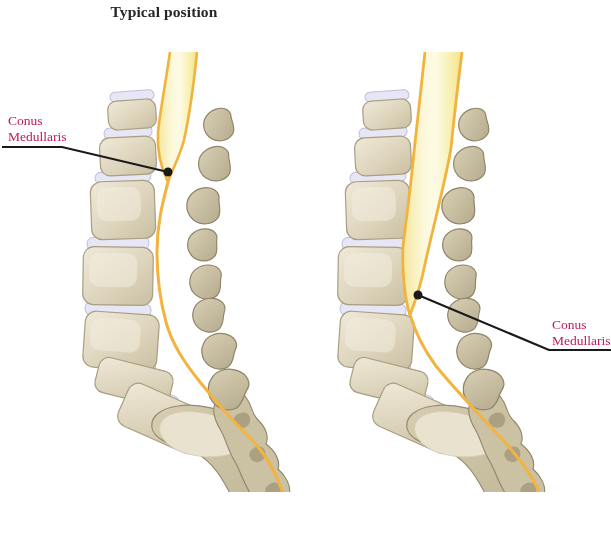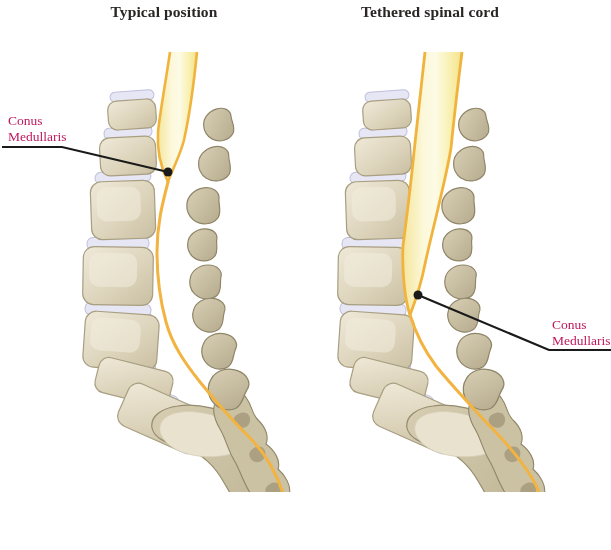--- a/index.html
+++ b/index.html
@@ -139,7 +139,6 @@
   </svg>
 
   <div class="panel-title left">Typical position</div>
-  <div class="panel-title right">Tethered spinal cord</div>
 
   <div class="callout left">
     <span>Conus</span>

